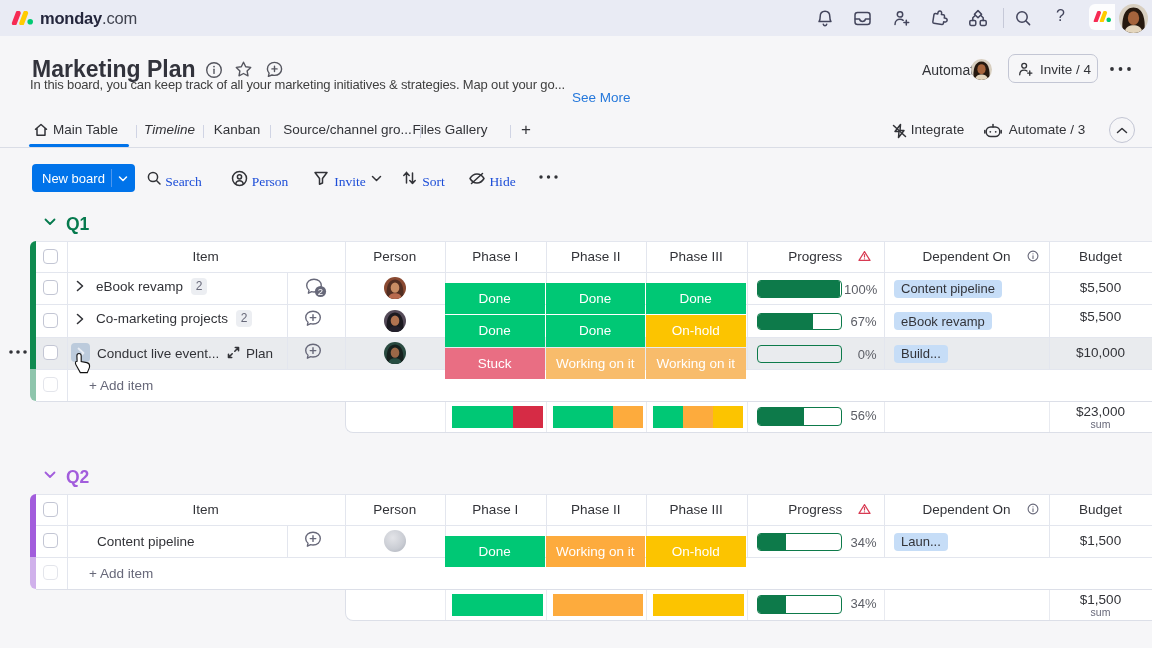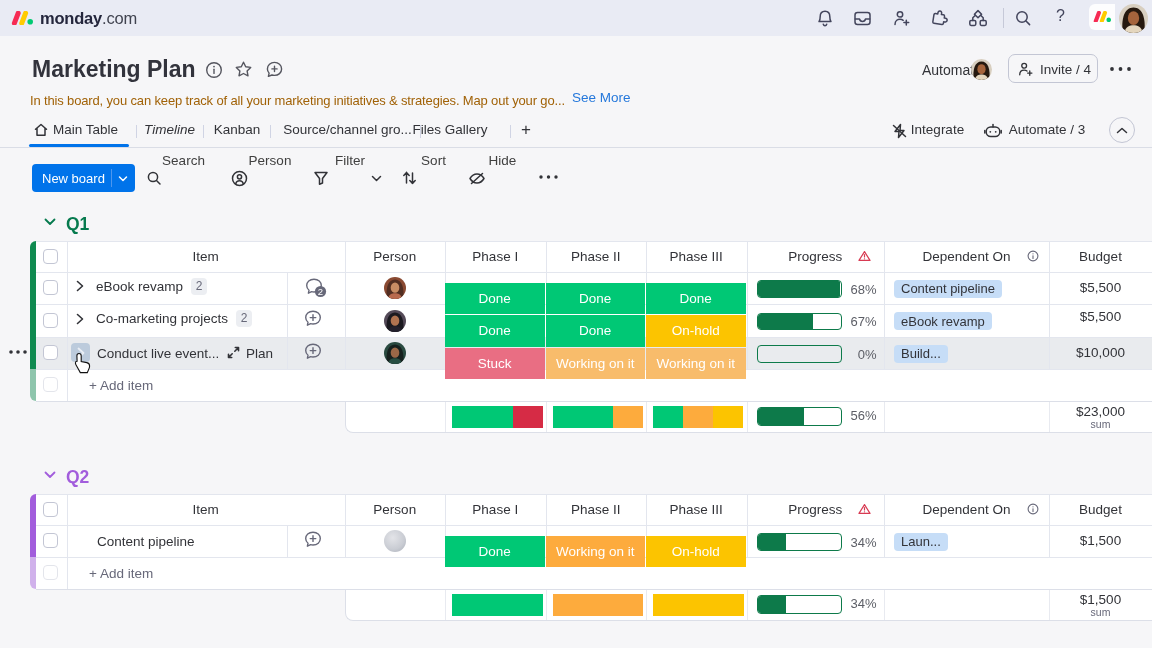--- a/index.html
+++ b/index.html
@@ -148,7 +148,7 @@
       </g>
     </svg>
   </div>
-<div class="abs" style="left:30px; top:93px; font-size:13px; letter-spacing:-0.15px; color:#a16207;">In this board, you can keep track of all your marketing initiatives &amp; strategies. Map out your go...</div>
+<div class="abs" style="left:30px; top:77px; font-size:13px; letter-spacing:-0.15px; color:#404040;">In this board, you can keep track of all your marketing initiatives &amp; strategies. Map out your go...</div>
 <div class="abs" style="left:572px; top:90px; font-size:13.5px; color:#2578db;">See More</div>
 <div class="abs" style="left:0; top:146.5px; width:1152px; height:1px; background:#dadde6;"></div>
 <div class="abs" style="left:29px; top:143.5px; width:100px; height:3px; background:#0073ea; border-radius:2px;"></div>

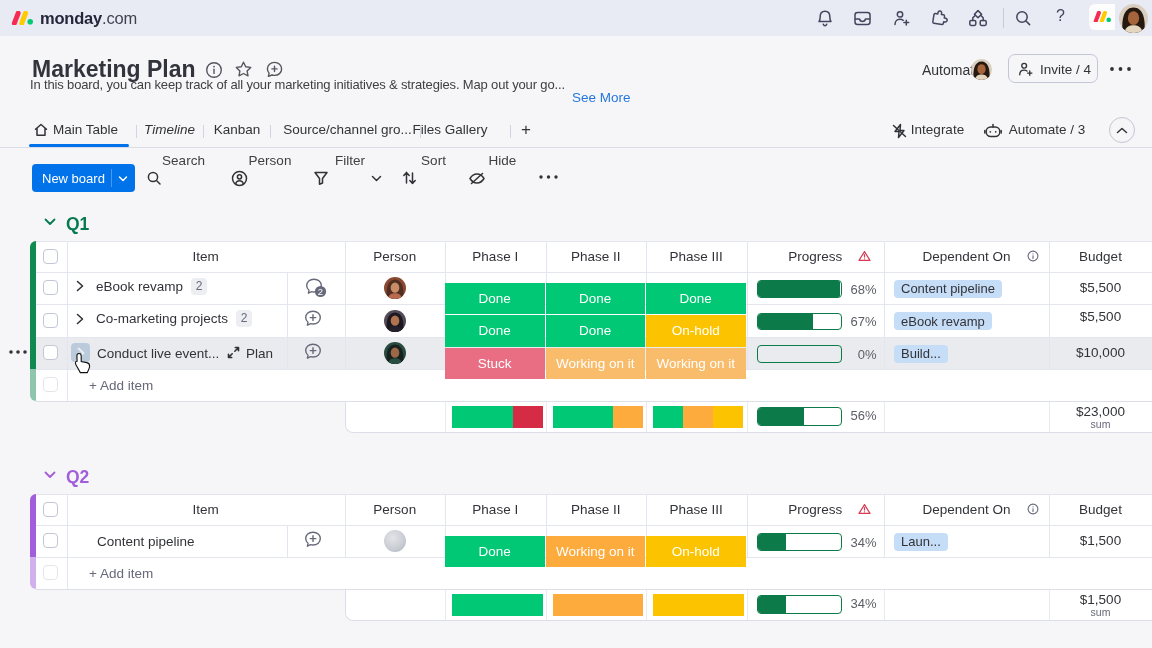--- a/index.html
+++ b/index.html
@@ -10,7 +10,7 @@
   .ctr { transform:translateX(-50%); white-space:nowrap; }
   .tabtxt { position:absolute; top:122px; font-size:13.5px; color:#323338; }
   .tabsep { position:absolute; top:125px; width:1px; height:13px; background:#d0d4e4; }
-  .tbtxt { position:absolute; top:153px; font-size:13.5px; color:#404040; }
+  .tbtxt { position:absolute; top:174px; font-size:13.5px; color:#1d4ed8;font-family:Liberation Serif, serif; }
   .cell { position:absolute; display:flex; align-items:center; }
   .status { color:#fff; font-size:13.5px; justify-content:center;margin-top:10px; }
   .hcell { font-size:13.5px; color:#323338; justify-content:center; }

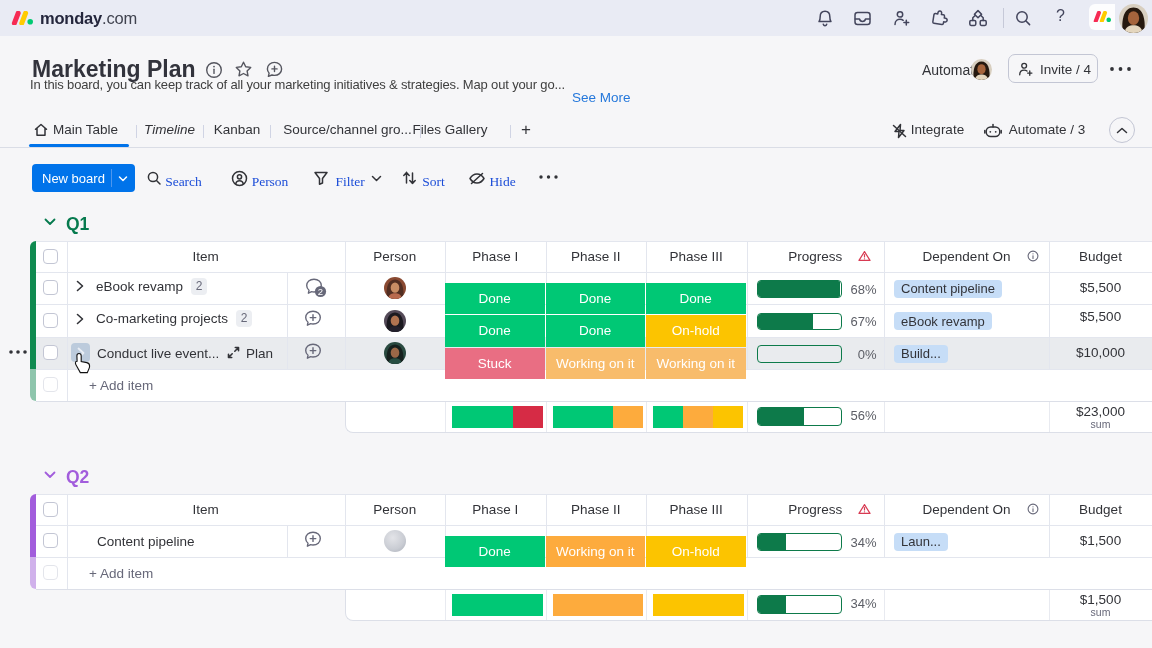--- a/index.html
+++ b/index.html
@@ -217,7 +217,7 @@
       <path d="M2 2.5 L14 2.5 L9.5 8.5 L9.5 13 L6.5 14.2 L6.5 8.5 Z" stroke="#323338" stroke-width="1.5" fill="none" stroke-linecap="round" stroke-linejoin="round"></path>
     </svg>
   </div>
-<div class="tbtxt ctr" style="left:350px;">Filter</div>
+<div class="tbtxt ctr" style="left:350px;">Invite</div>
 <div class="abs" style="left:371px; top:175px; ">
     <svg width="11" height="7" viewBox="0 0 11 7" style="">
       <path d="M1.5 1.5 L5.5 5.5 L9.5 1.5" stroke="#323338" stroke-width="1.5" fill="none" stroke-linecap="round" stroke-linejoin="round"></path>

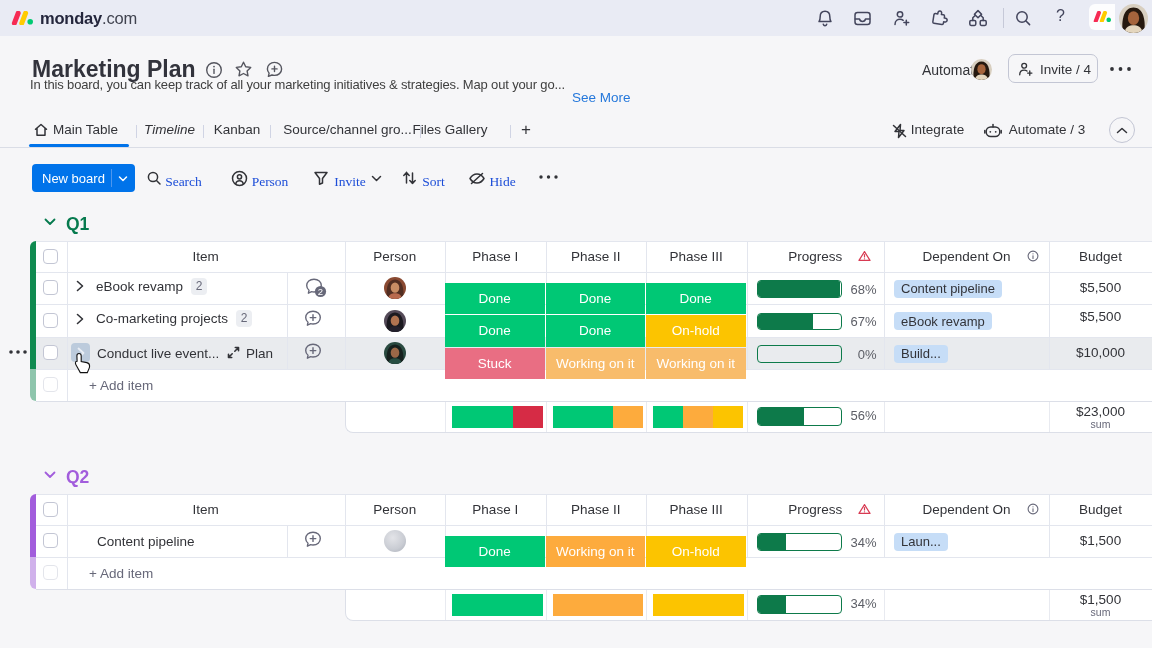--- a/index.html
+++ b/index.html
@@ -333,7 +333,7 @@
 <div class="abs" style="left:756.5px; top:280px; width:85.5px; height:17.5px; border:1.5px solid #0d7a4a; border-radius:4px; background:#fff; overflow:hidden;">
 <div style="position:absolute; left:0; top:0; bottom:0; width:82.5px; background:#0d7a4a;"></div>
   </div>
-<div class="plabel" style="left:844.0px; top:281.5px; width:32.5px;">68%</div>
+<div class="plabel" style="left:844.0px; top:281.5px; width:32.5px;">100%</div>
 <div class="abs" style="left:894px; top:279px;"><span class="chip">Content pipeline</span></div>
 <div class="cell" style="left:1049px; top:271.5px; width:103px; height:32.5px; justify-content:center; font-size:13.5px;">$5,500</div>
 <div class="abs" style="left:76px; top:310px; display:flex; align-items:center;">

